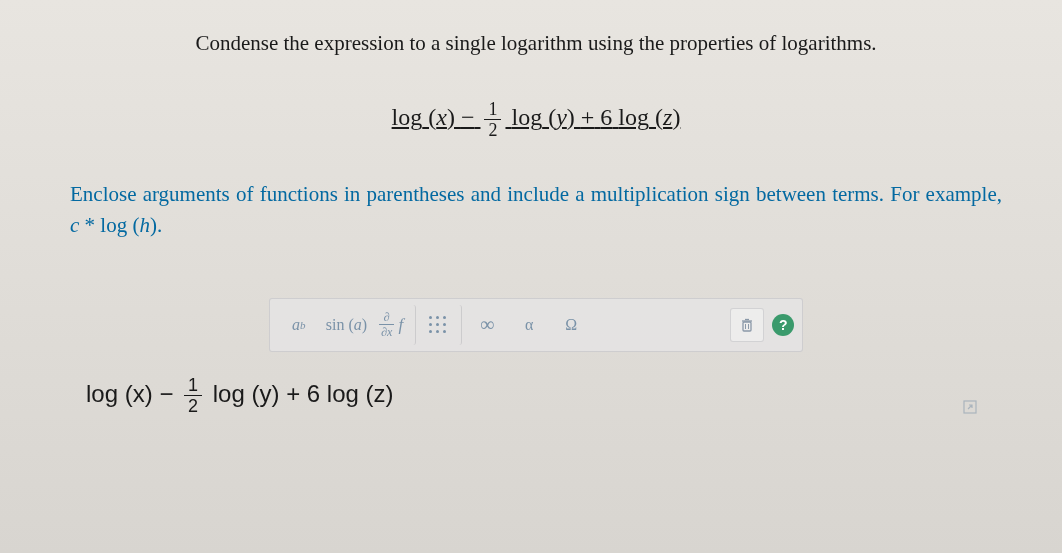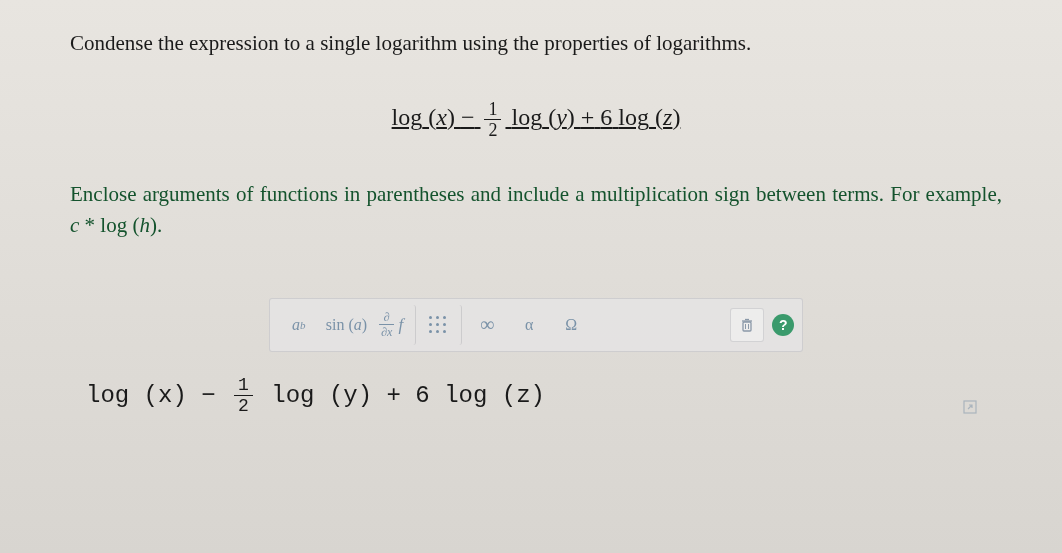--- a/index.html
+++ b/index.html
@@ -22,6 +22,7 @@
       line-height: 1.5;
       margin-bottom: 40px;
       color: #1a1a1a;
+      text-align: center;
     }
     .expression {
       font-size: 24px;

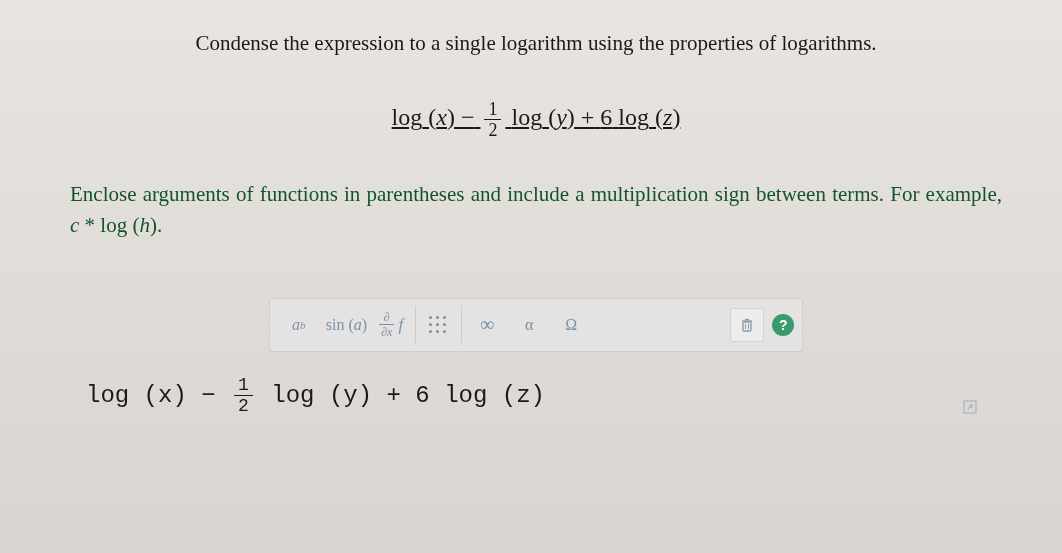--- a/index.html
+++ b/index.html
@@ -56,7 +56,7 @@
       line-height: 1.5;
       text-align: justify;
       margin-bottom: 12px;
-      color: #14532d;
+      color: #0369a1;
     }
     .hint .var2 { font-style: italic; }
     .toolbar-wrap {

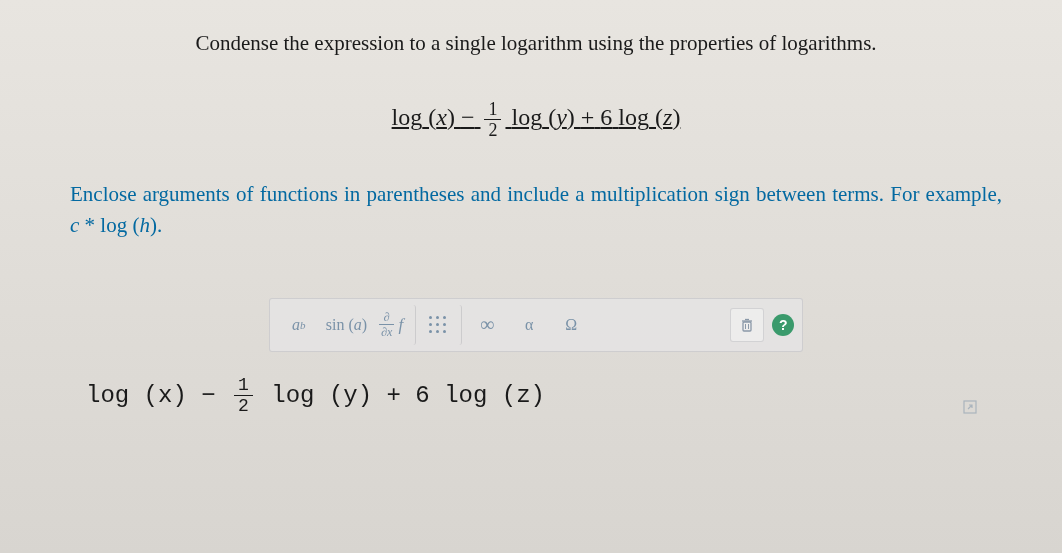--- a/index.html
+++ b/index.html
@@ -153,7 +153,7 @@
     .answer-area {
       margin-top: 22px;
       font-size: 24px;
-      font-family: Liberation Mono, monospace;
+      font-family: Liberation Sans, sans-serif;
       color: #1a1a1a;
       padding-left: 16px;
       position: relative;

